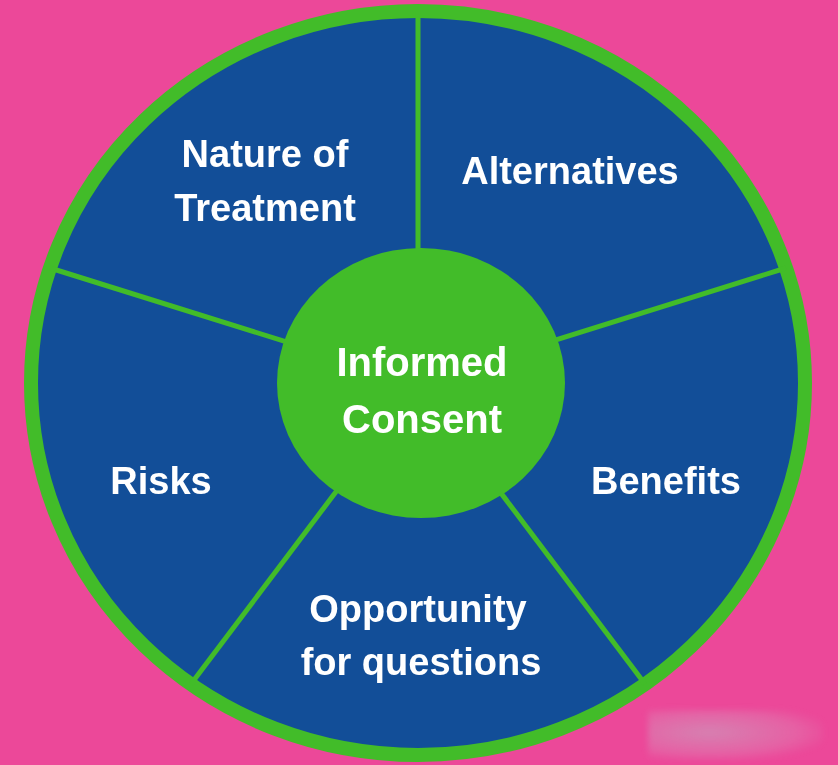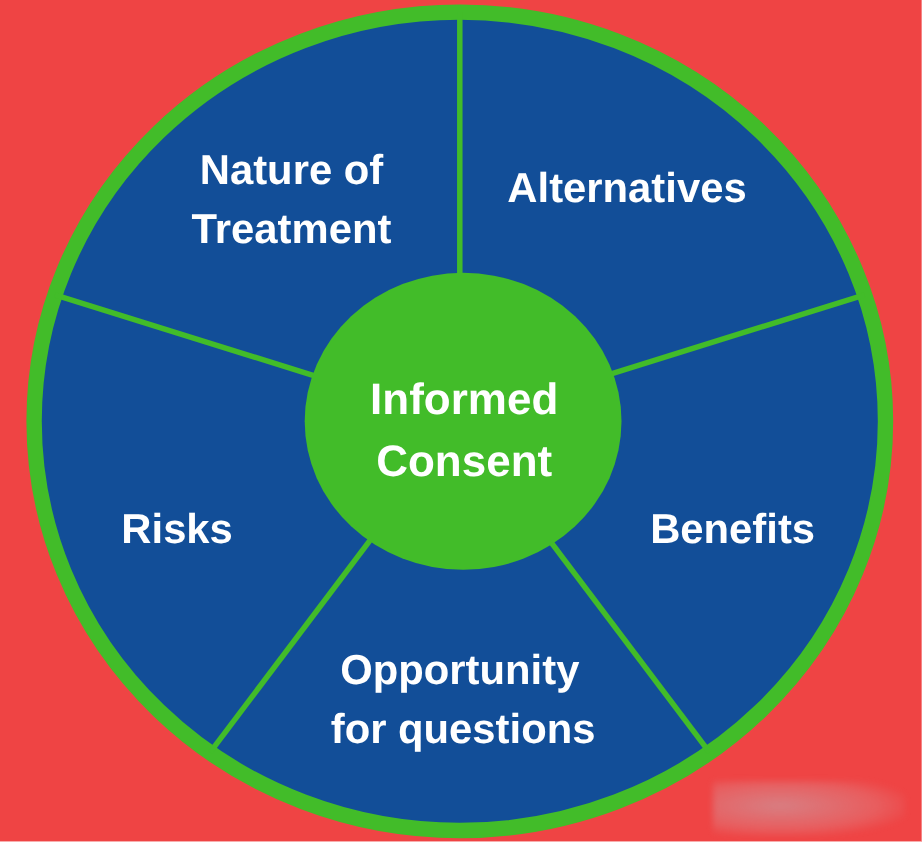--- a/index.html
+++ b/index.html
@@ -11,7 +11,7 @@
     position: relative;
     width: 838px;
     height: 765px;
-    background: #ef4444;
+    background: #ec4899;
     overflow: hidden;
     font-family: "Liberation Sans", sans-serif;
   }

